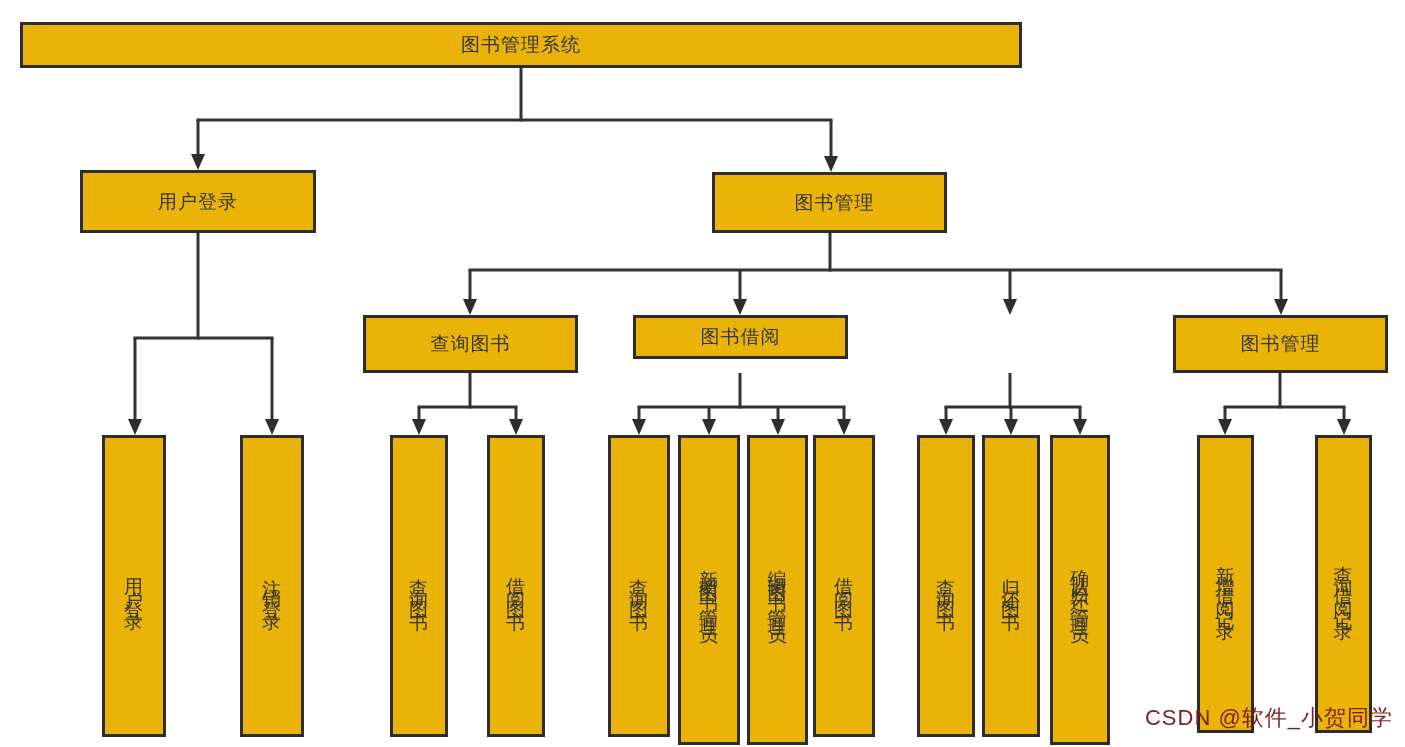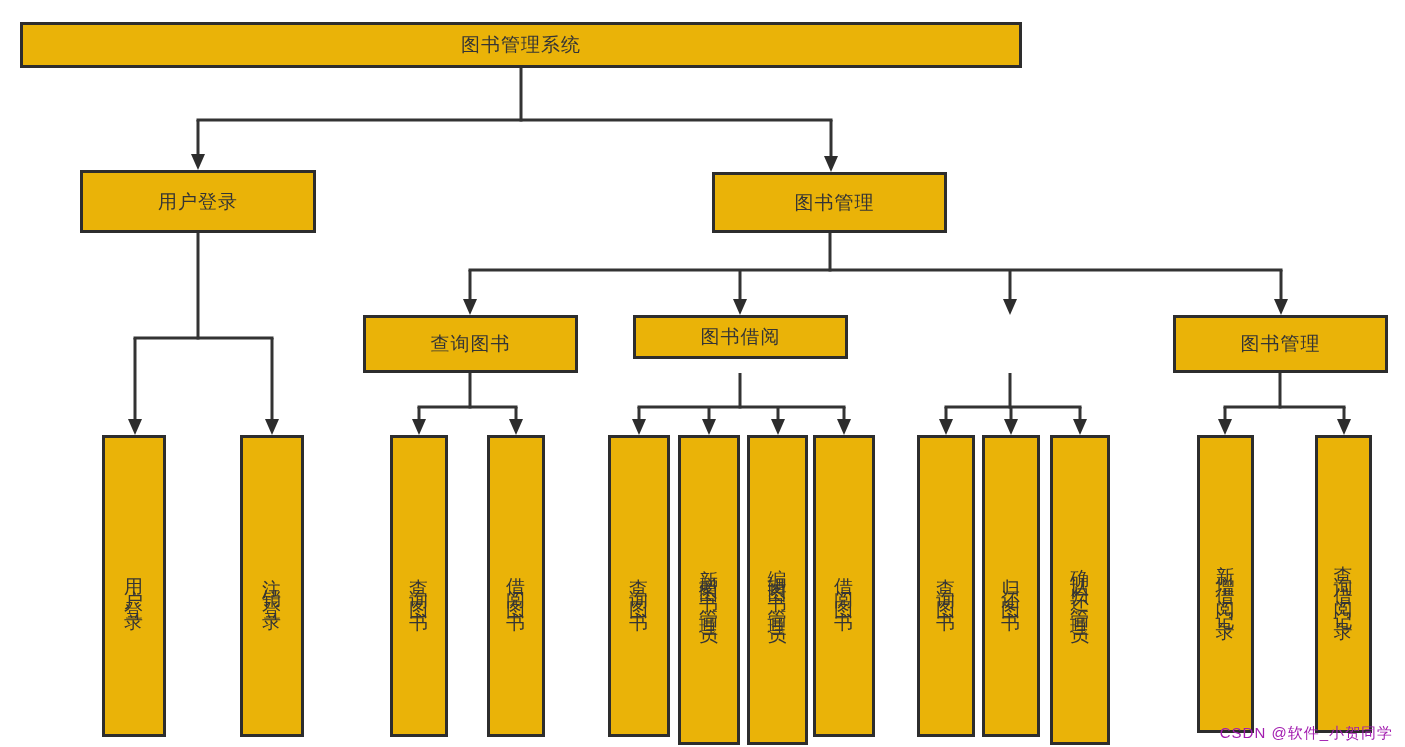--- a/index.html
+++ b/index.html
@@ -34,9 +34,9 @@
   #watermark{
     position:absolute;
     right:12px;
-    bottom:4px;
-    font-size:15px;
-    color:#a21caf;
+    bottom:14px;
+    font-size:22px;
+    color:#7f1d1d;
     letter-spacing:1px;
     white-space:nowrap;
   }

